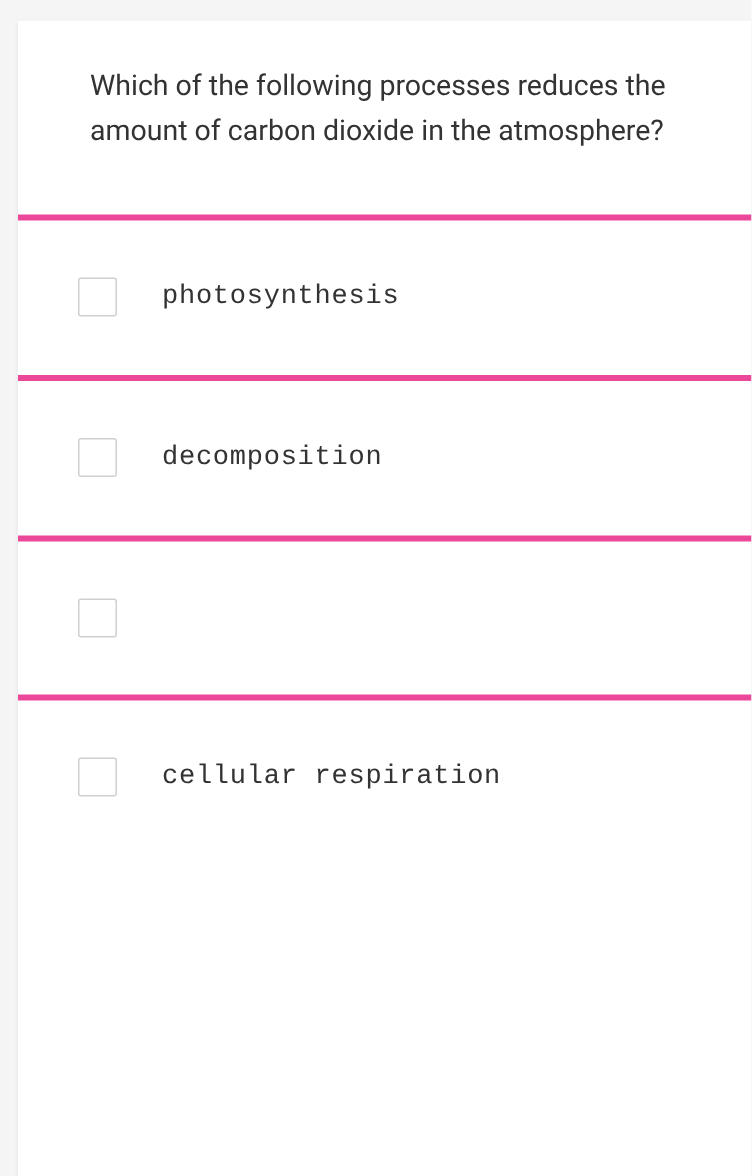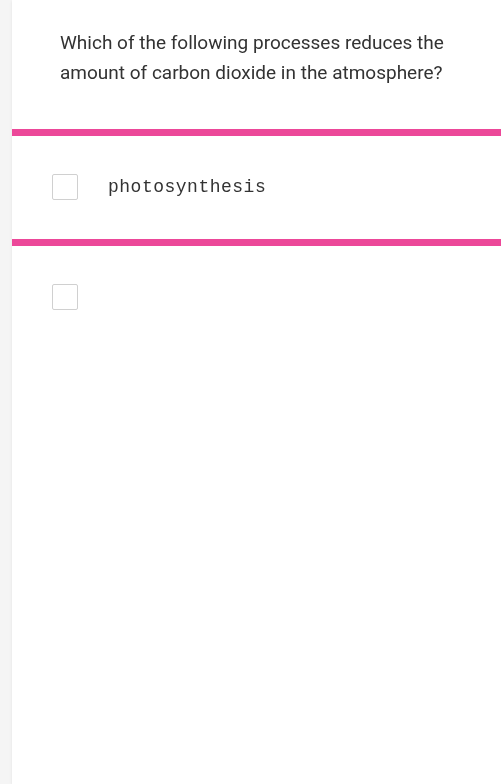--- a/index.html
+++ b/index.html
@@ -26,6 +26,7 @@
       line-height: 1.6;
       color: #333;
       font-weight: 400;
+      margin-top: 14px;
     }
     .option-row {
       display: flex;

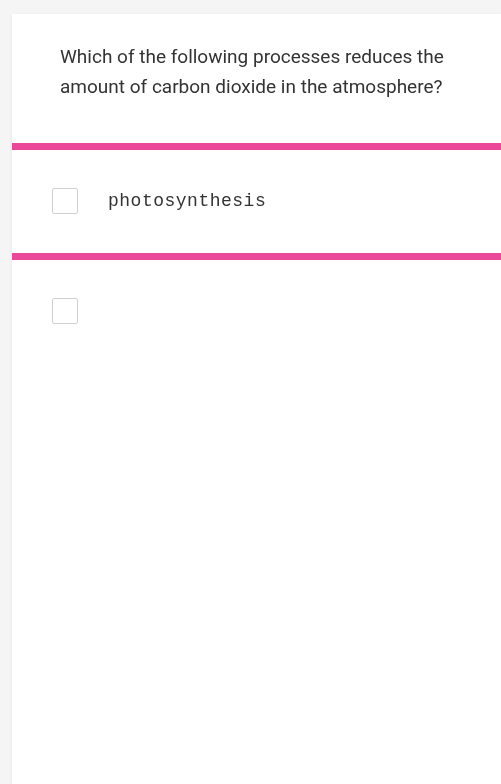--- a/index.html
+++ b/index.html
@@ -32,7 +32,7 @@
       display: flex;
       align-items: center;
       padding: 38px 40px 38px 40px;
-      border-top: 7px solid #ec4899;
+      border-top: 4px solid #ec4899;
       cursor: pointer;
     }
     .option-row:first-of-type {

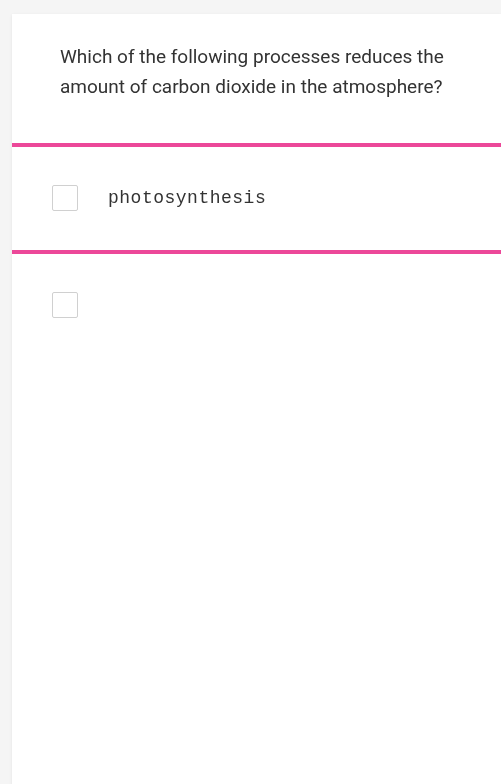--- a/index.html
+++ b/index.html
@@ -66,6 +66,10 @@
     <div class="option-label">photosynthesis</div>
   </div>
 
+  <div class="option-row">
+    <div class="checkbox"></div>
+    <div class="option-label">decomposition</div>
+  </div>
 
   <div class="option-row">
     <div class="checkbox"></div>

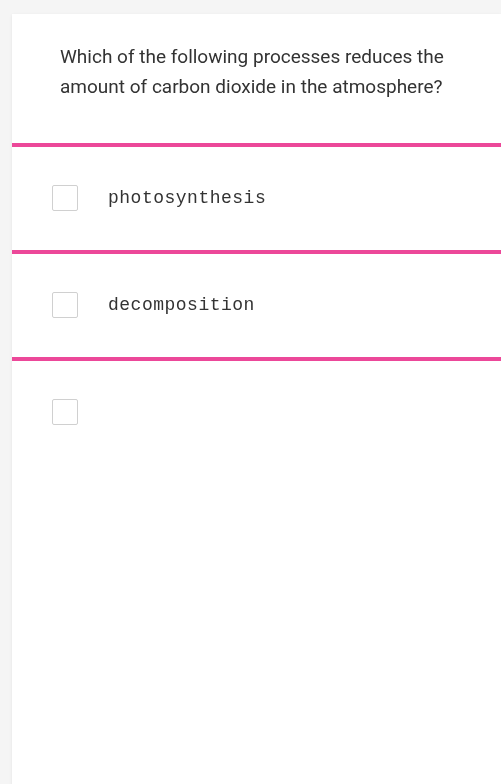--- a/index.html
+++ b/index.html
@@ -75,6 +75,10 @@
     <div class="checkbox"></div>
   </div>
 
+  <div class="option-row">
+    <div class="checkbox"></div>
+    <div class="option-label">cellular respiration</div>
+  </div>
 </div>
 
 </body></html>

